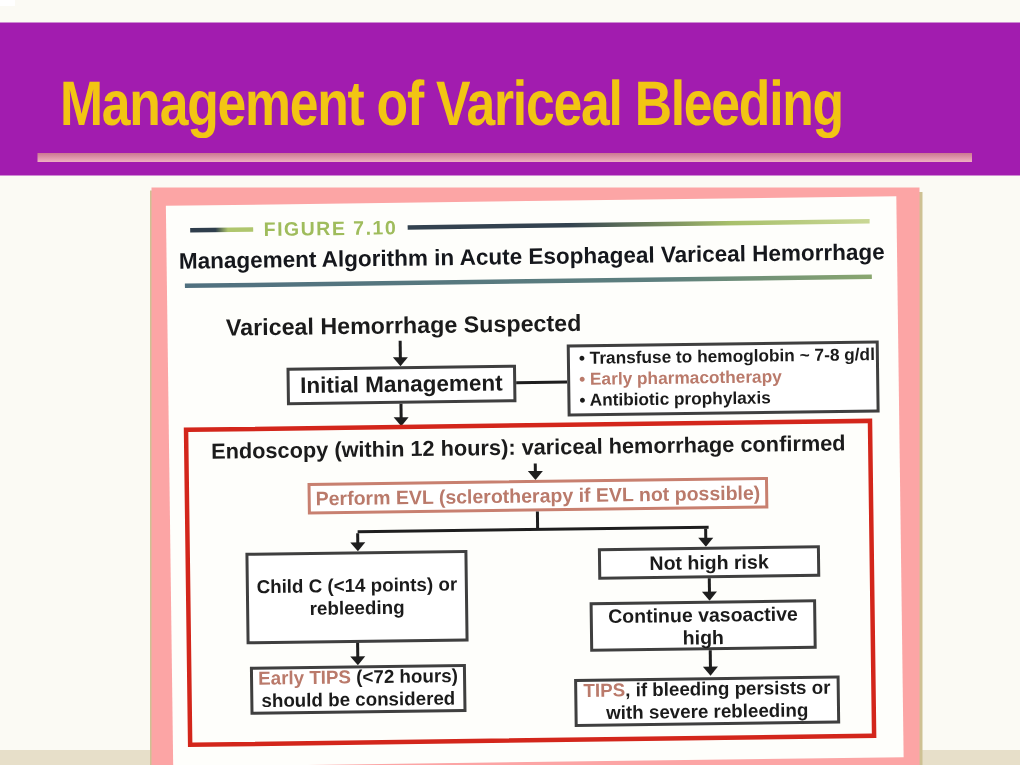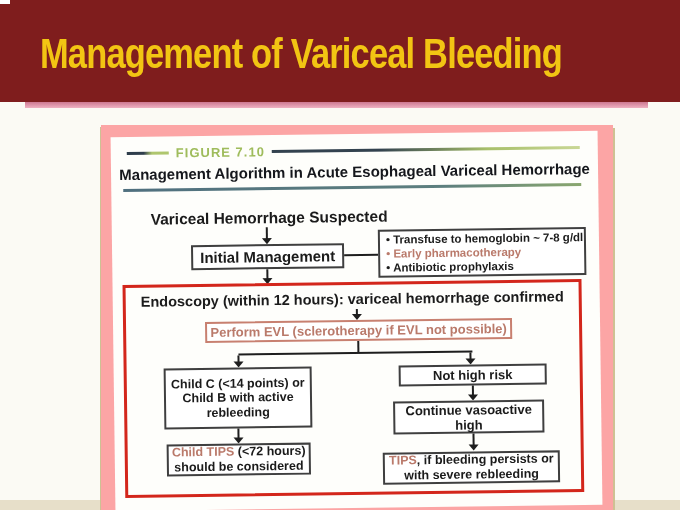--- a/index.html
+++ b/index.html
@@ -7,7 +7,7 @@
   .stage{position:relative;width:680px;height:510px;font-family:"Liberation Sans",sans-serif;background:#FBFAF4;}
 
   
-  .banner{position:absolute;left:0;top:0;width:680px;height:102px;background:#7f1d1d;}
+  .banner{position:absolute;left:0;top:15px;width:680px;height:102px;background:#a21caf;}
   .slide-title{
     position:absolute;left:40px;top:30px;margin:0;
     font-size:42px;font-weight:700;color:#F2C513;letter-spacing:-1px;

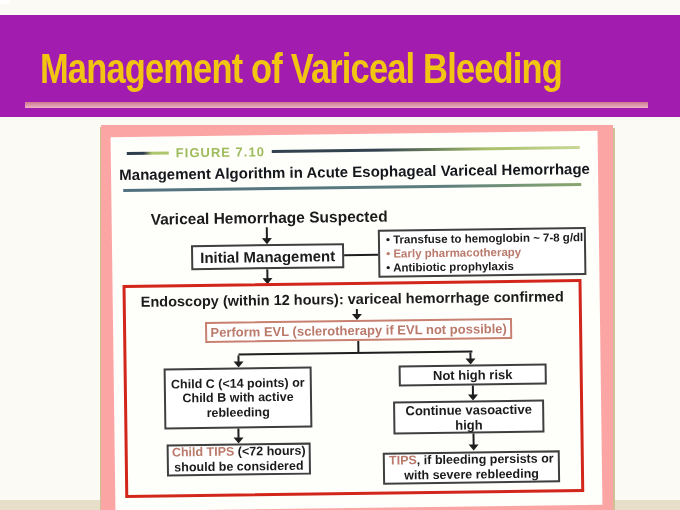--- a/index.html
+++ b/index.html
@@ -128,7 +128,6 @@
 
       <div class="bx highrisk">
         <span>Child C (&lt;14 points) or</span>
-        <span>Child B with active</span>
         <span>rebleeding</span>
       </div>
 

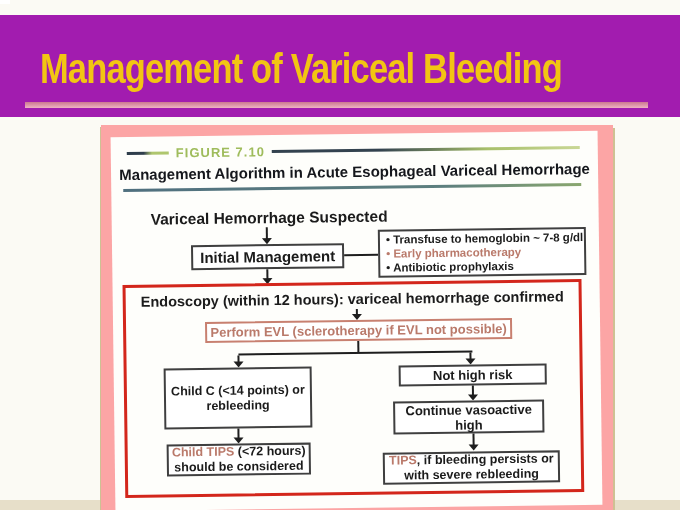--- a/index.html
+++ b/index.html
@@ -142,7 +142,7 @@
       <div class="arr a7"></div>
 
       <div class="bx etips">
-        <span><b class="salmon">Child TIPS</b><b> (&lt;72 hours)</b></span>
+        <span><b class="salmon">Early TIPS</b><b> (&lt;72 hours)</b></span>
         <span>should be considered</span>
       </div>
 

